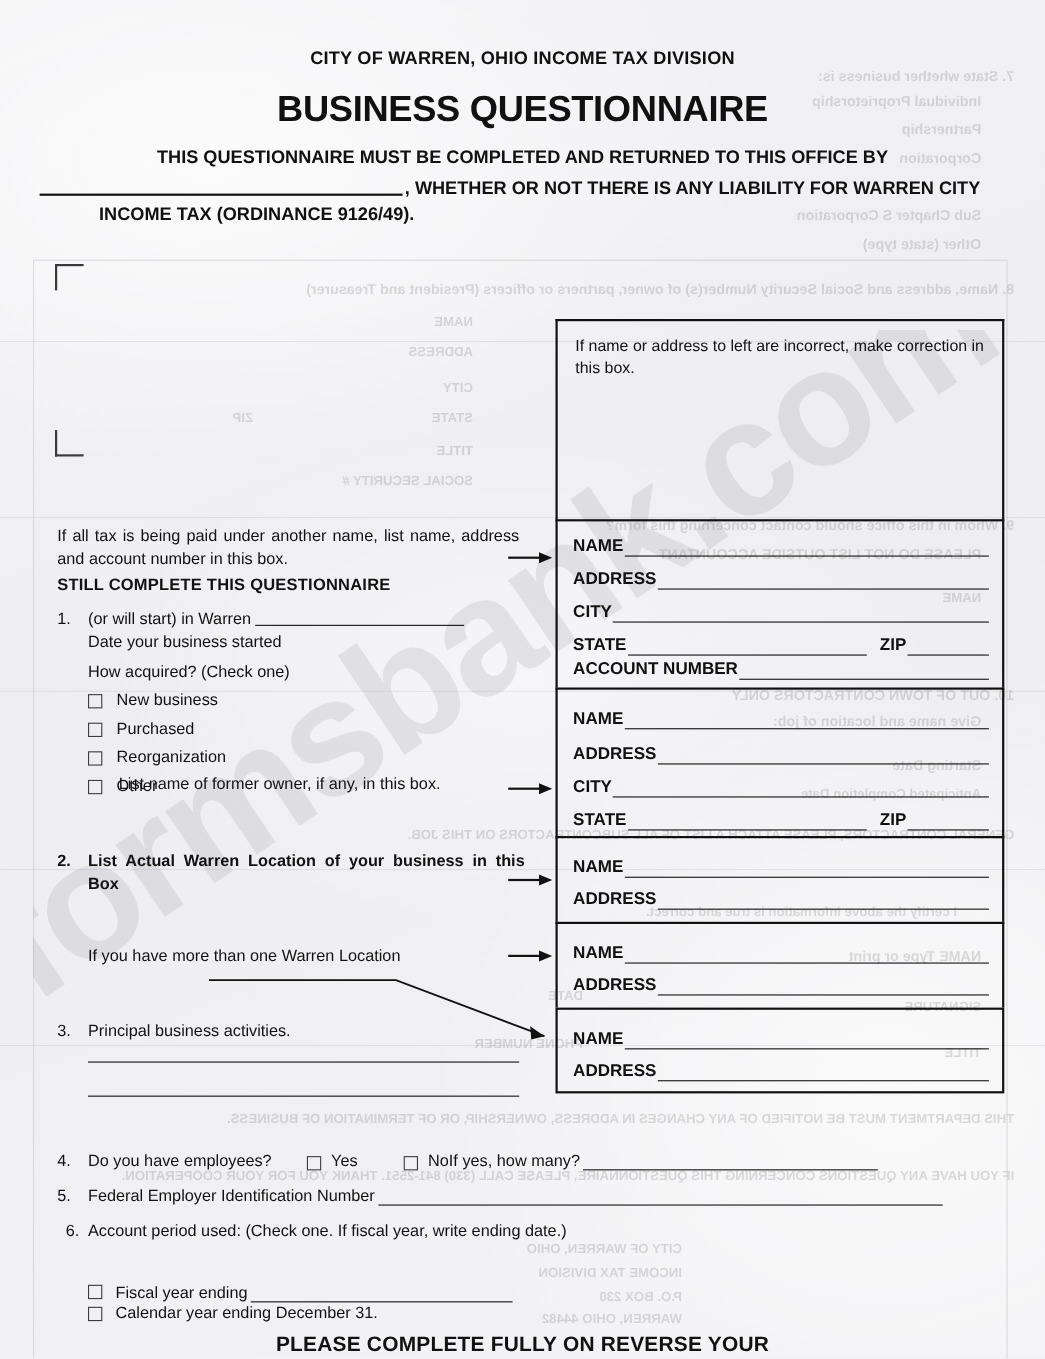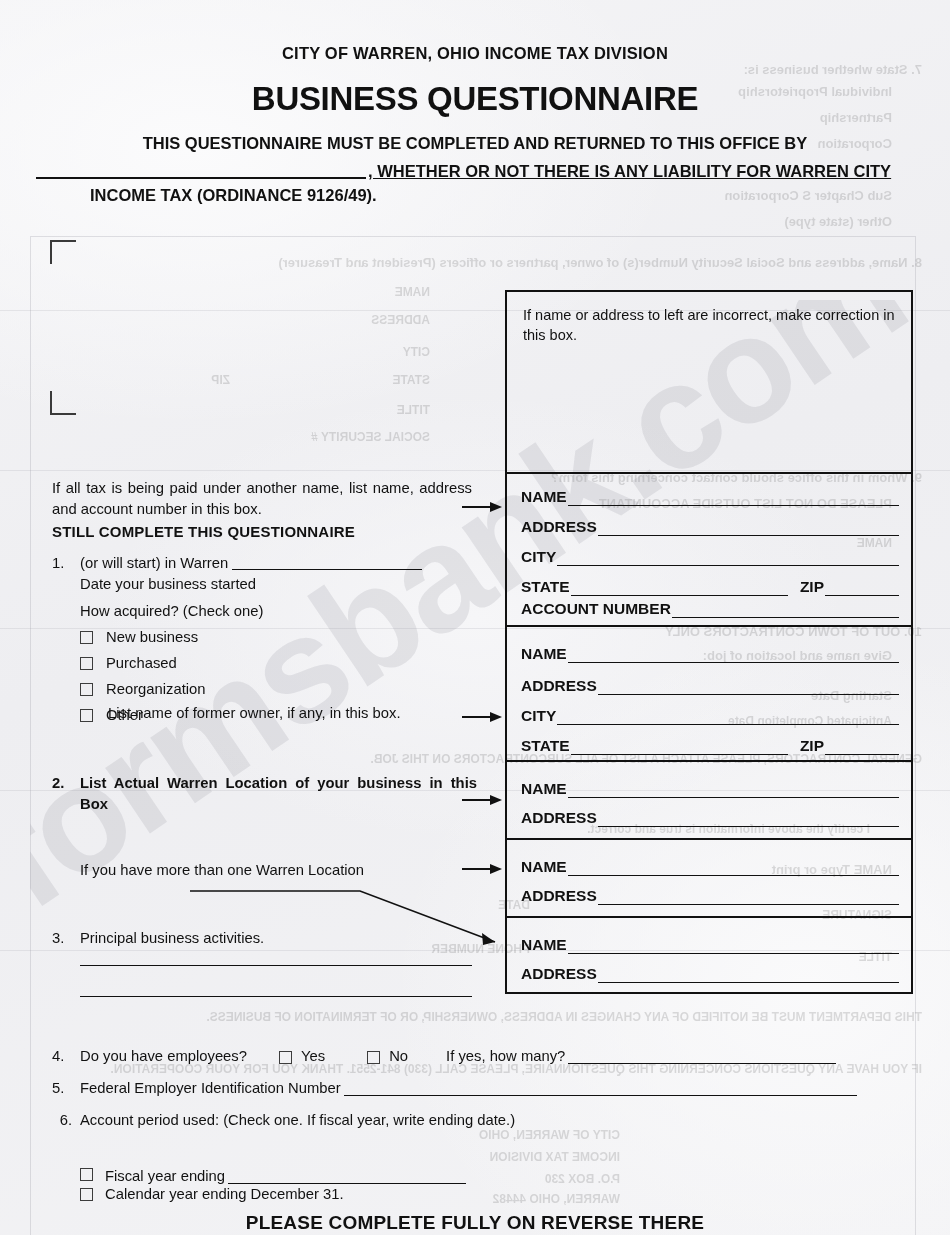--- a/index.html
+++ b/index.html
@@ -84,7 +84,6 @@
     position:absolute;left:36px;right:36px;top:156px;
     font-size:16.5px;font-weight:700;line-height:30px;
     white-space:nowrap;
-    text-decoration:underline;
   }
   .hdr4 .blank{
     display:inline-block;width:330px;border-bottom:2px solid #111;

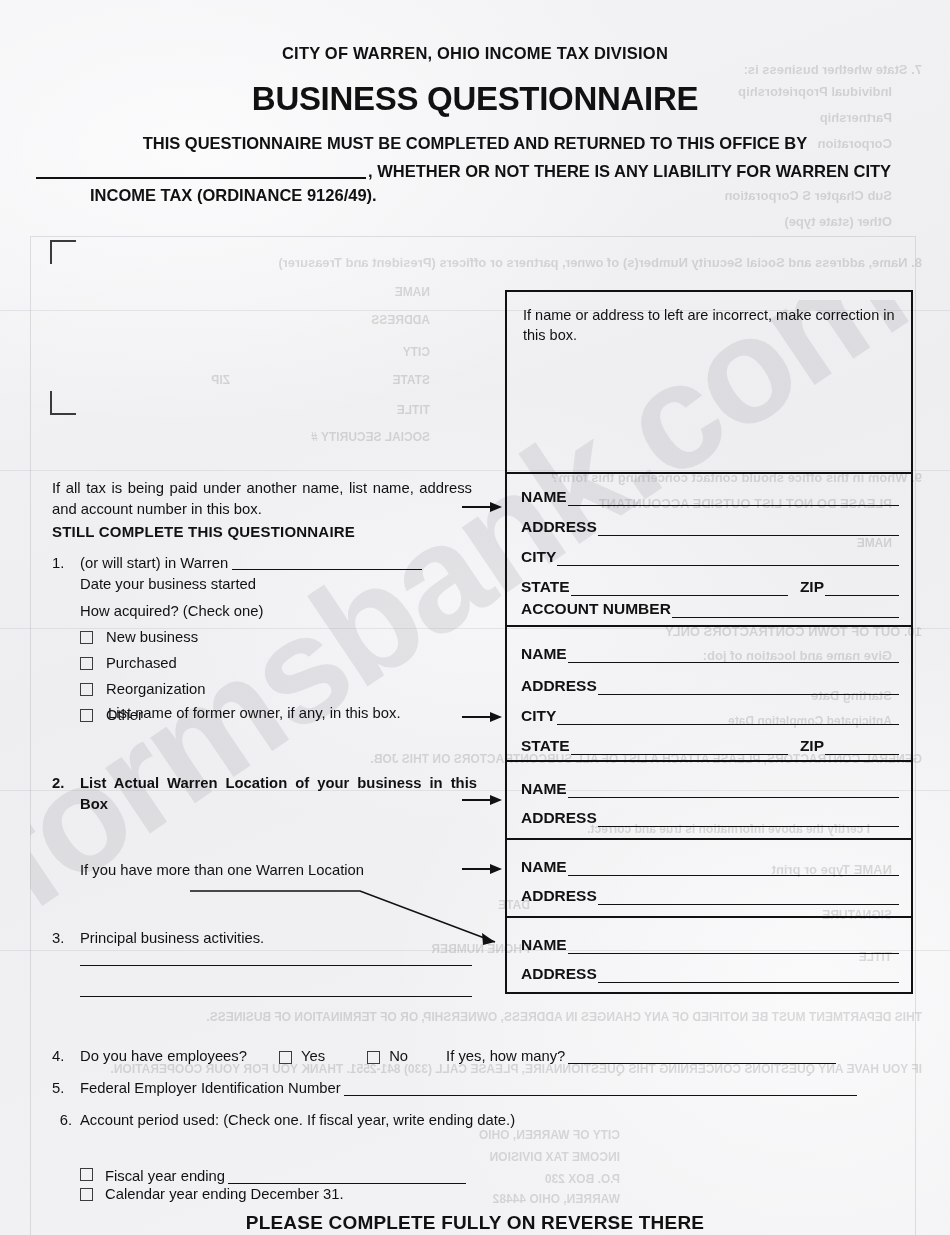--- a/index.html
+++ b/index.html
@@ -396,7 +396,7 @@
     <span>Yes</span>
     <span class="cb" style="margin-left:42px;margin-right:9px"></span>
     <span>No</span>
-    <span style="margin-left:38px">If yes, how many?</span>
+    <span style="">If yes, how many?</span>
     <span class="rule"></span>
   </div>
 

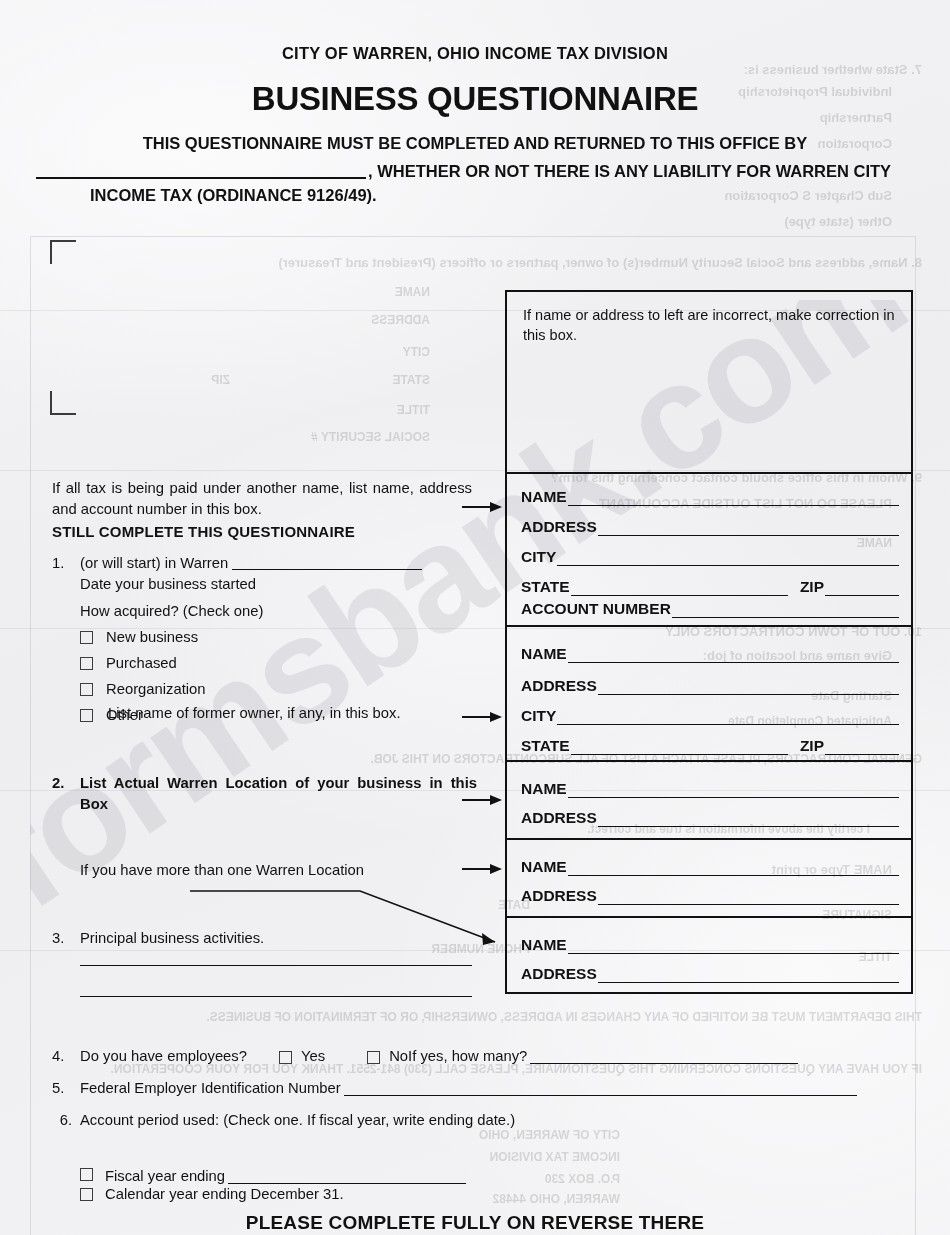--- a/index.html
+++ b/index.html
@@ -421,7 +421,7 @@
     <span class="rule"></span>
   </div>
 
-  <div class="footer">PLEASE COMPLETE FULLY ON REVERSE THERE</div>
+  <div class="footer">PLEASE COMPLETE FULLY ON REVERSE YOUR</div>
 
   <div class="arrow" style="left:462px;top:502px;width:40px">
     <div class="shaft" style="width:28px"></div>

